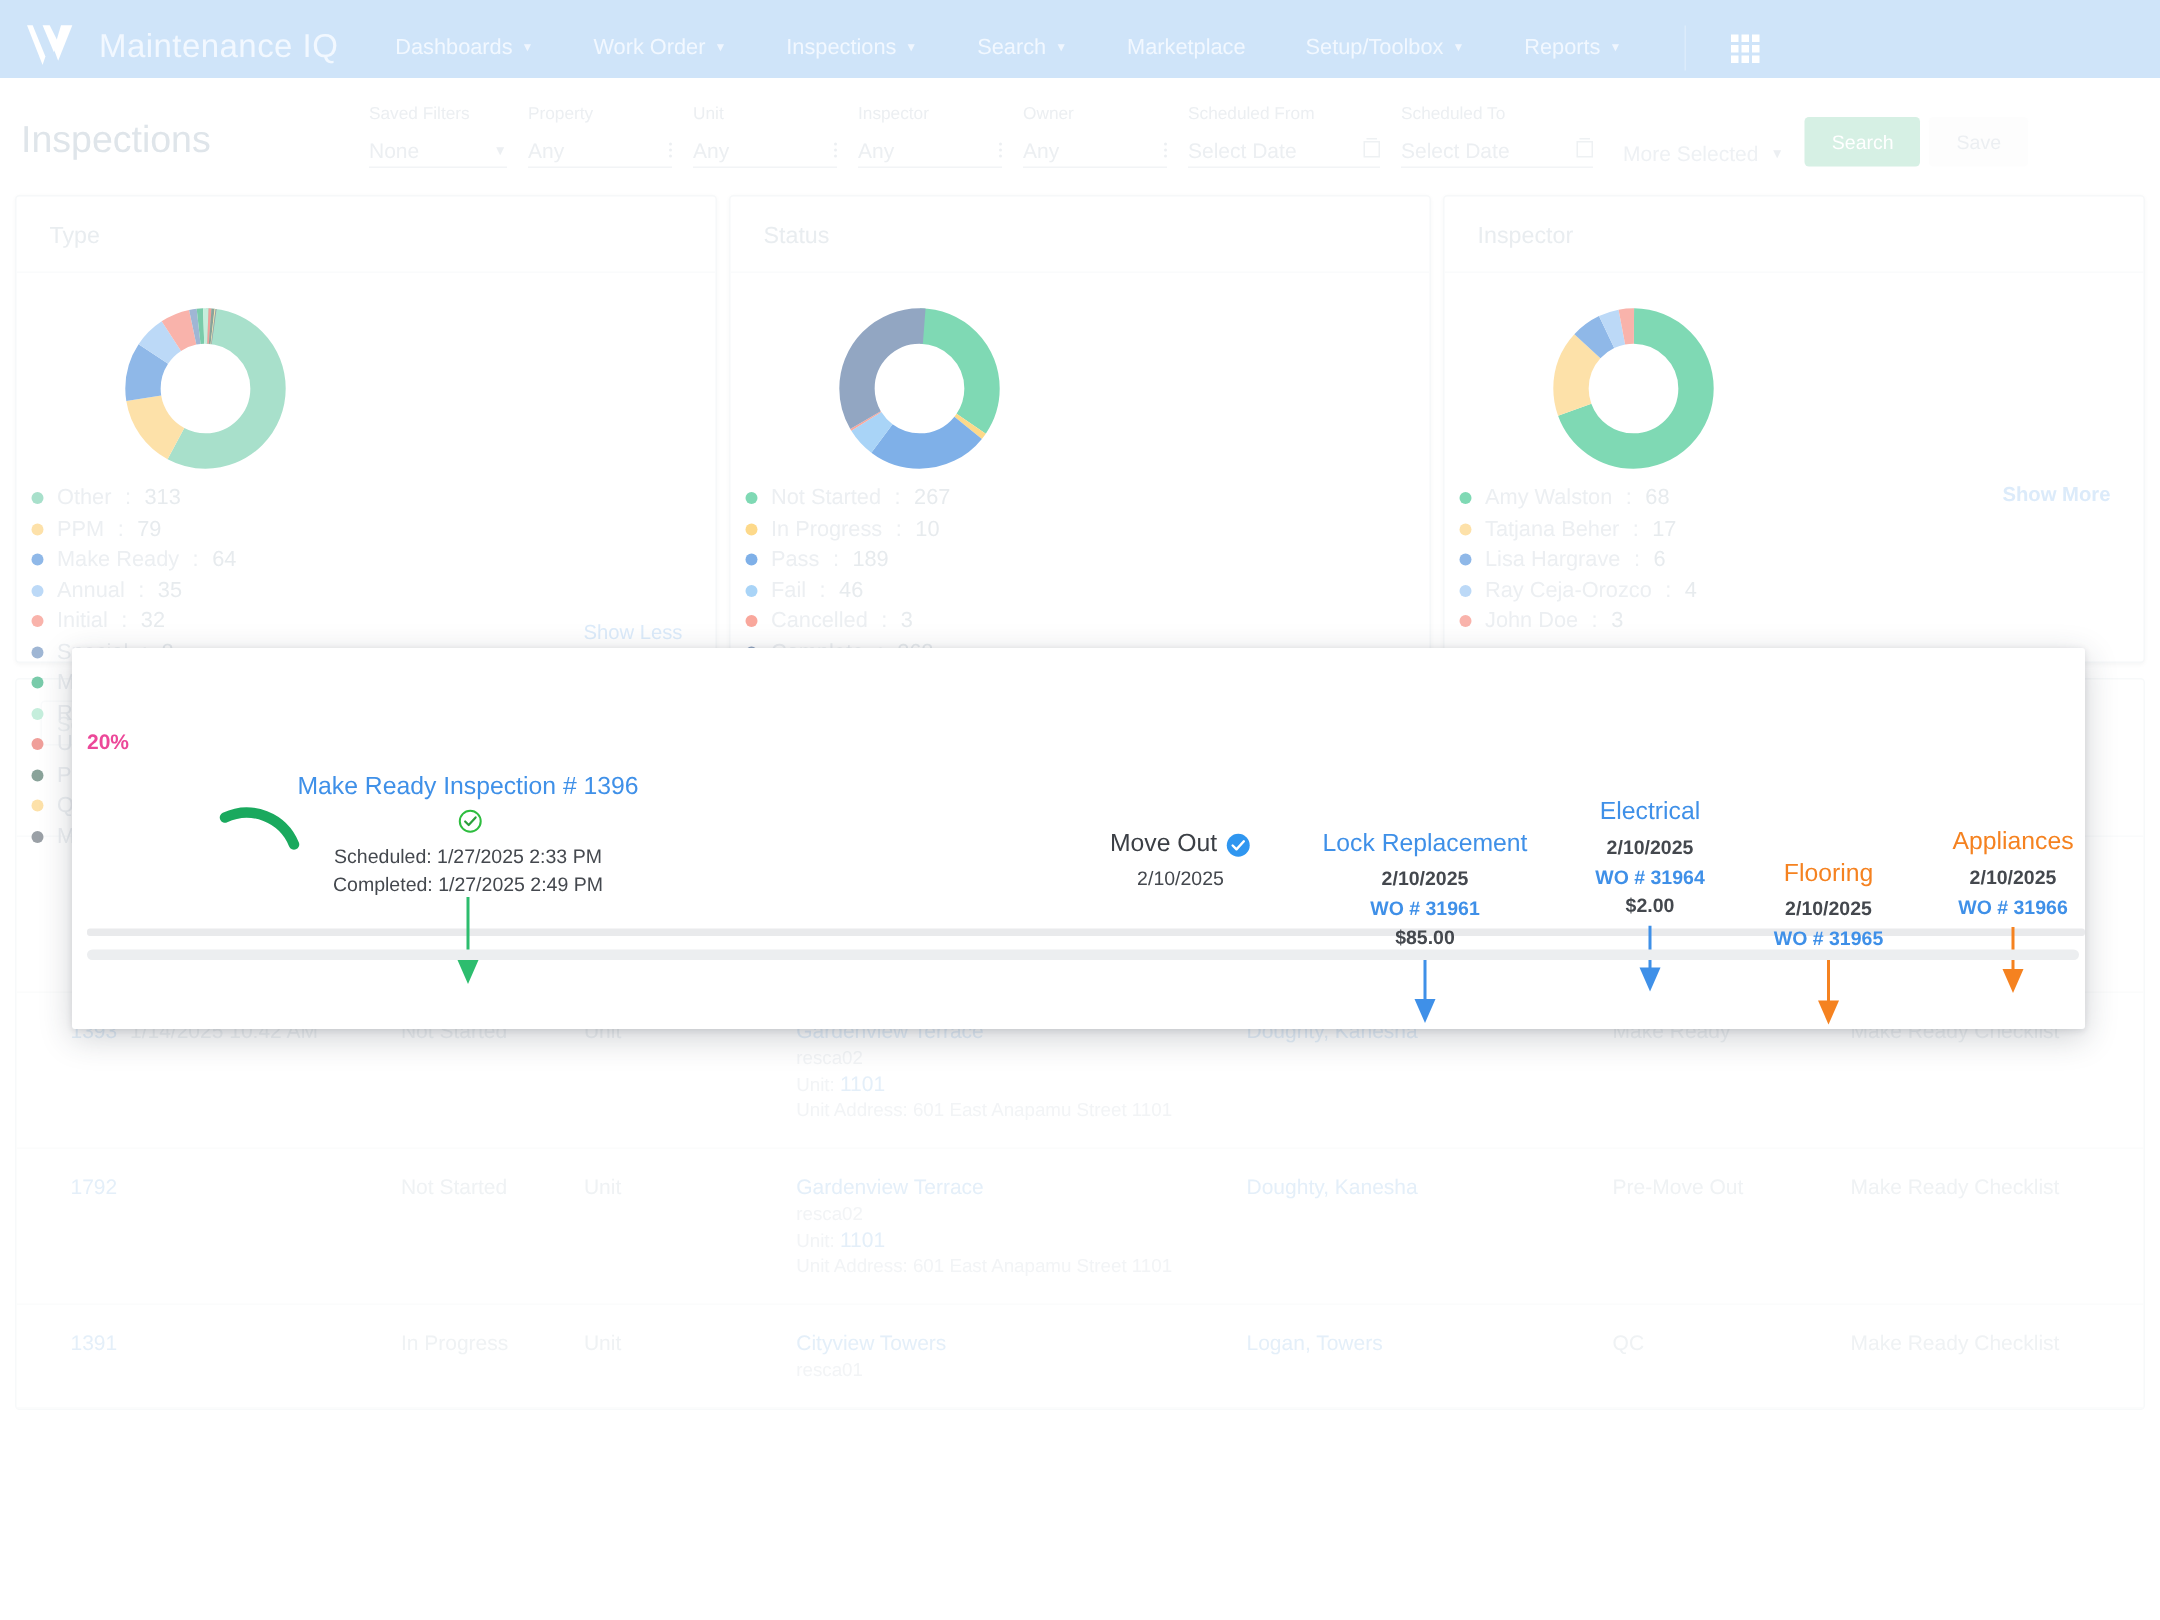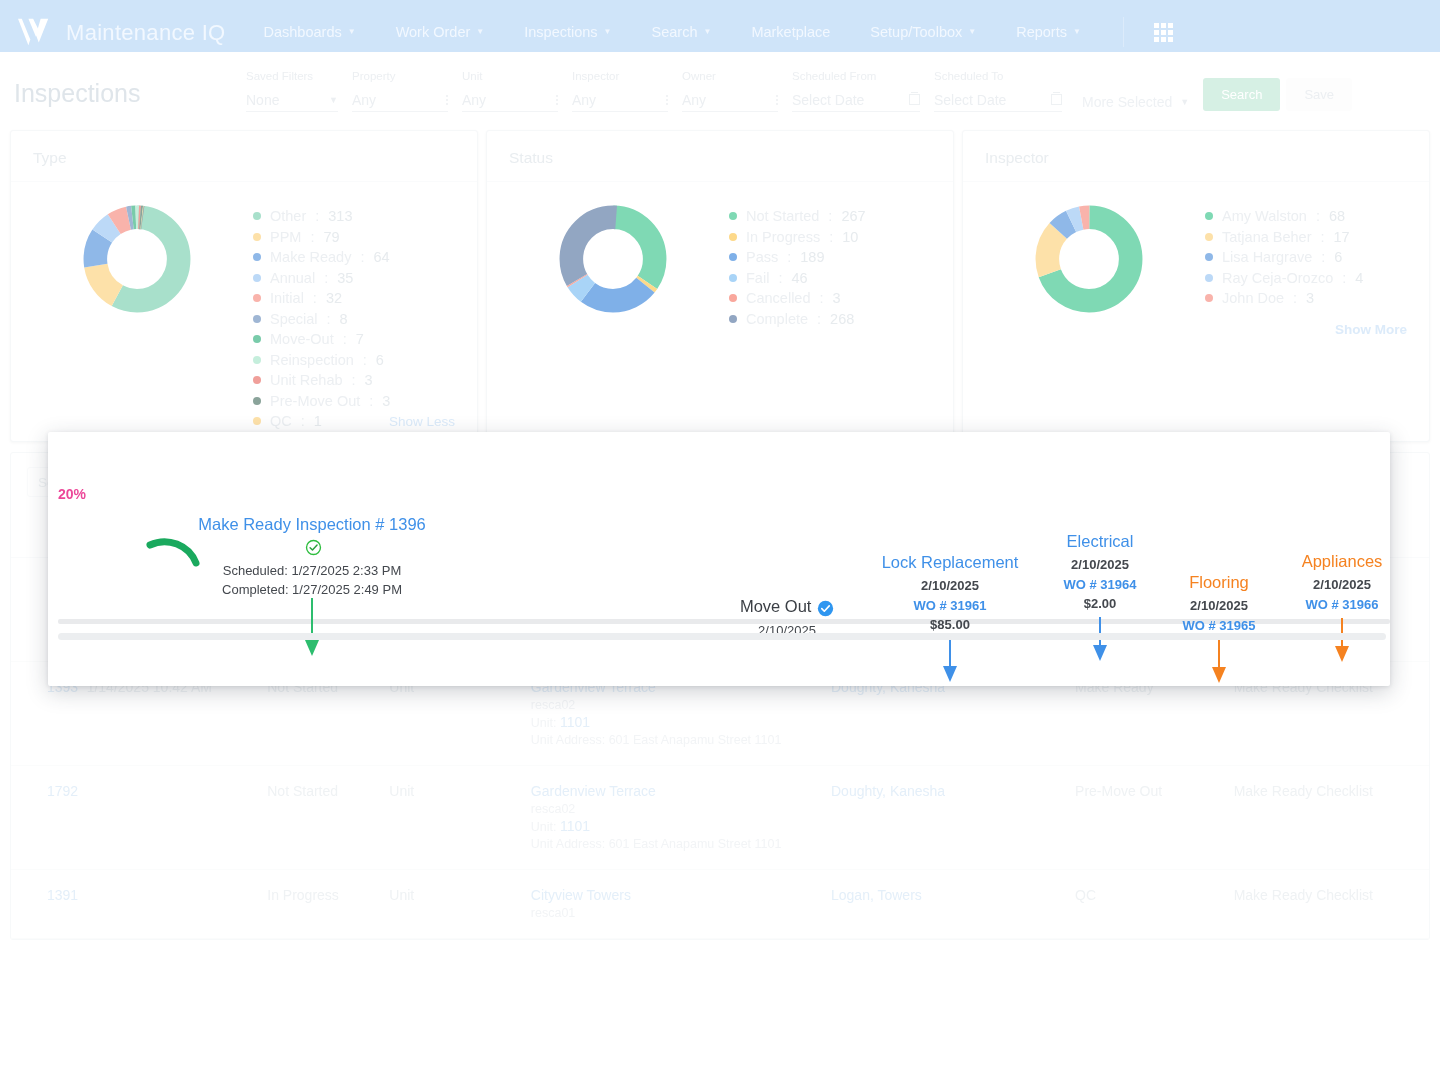--- a/index.html
+++ b/index.html
@@ -18,8 +18,8 @@
   .navbar {
     height: 52px; width: 100%;
     background: #cfe4f9;
-    display: flex; align-items: flex-start;
-    padding: 16px 16px;
+    display: flex; align-items: flex-end;
+    padding: 4px 16px;
     color: #ffffff;
   }
   .logo-wrap { display: flex; align-items: center; gap: 12px; margin-right: 26px; }

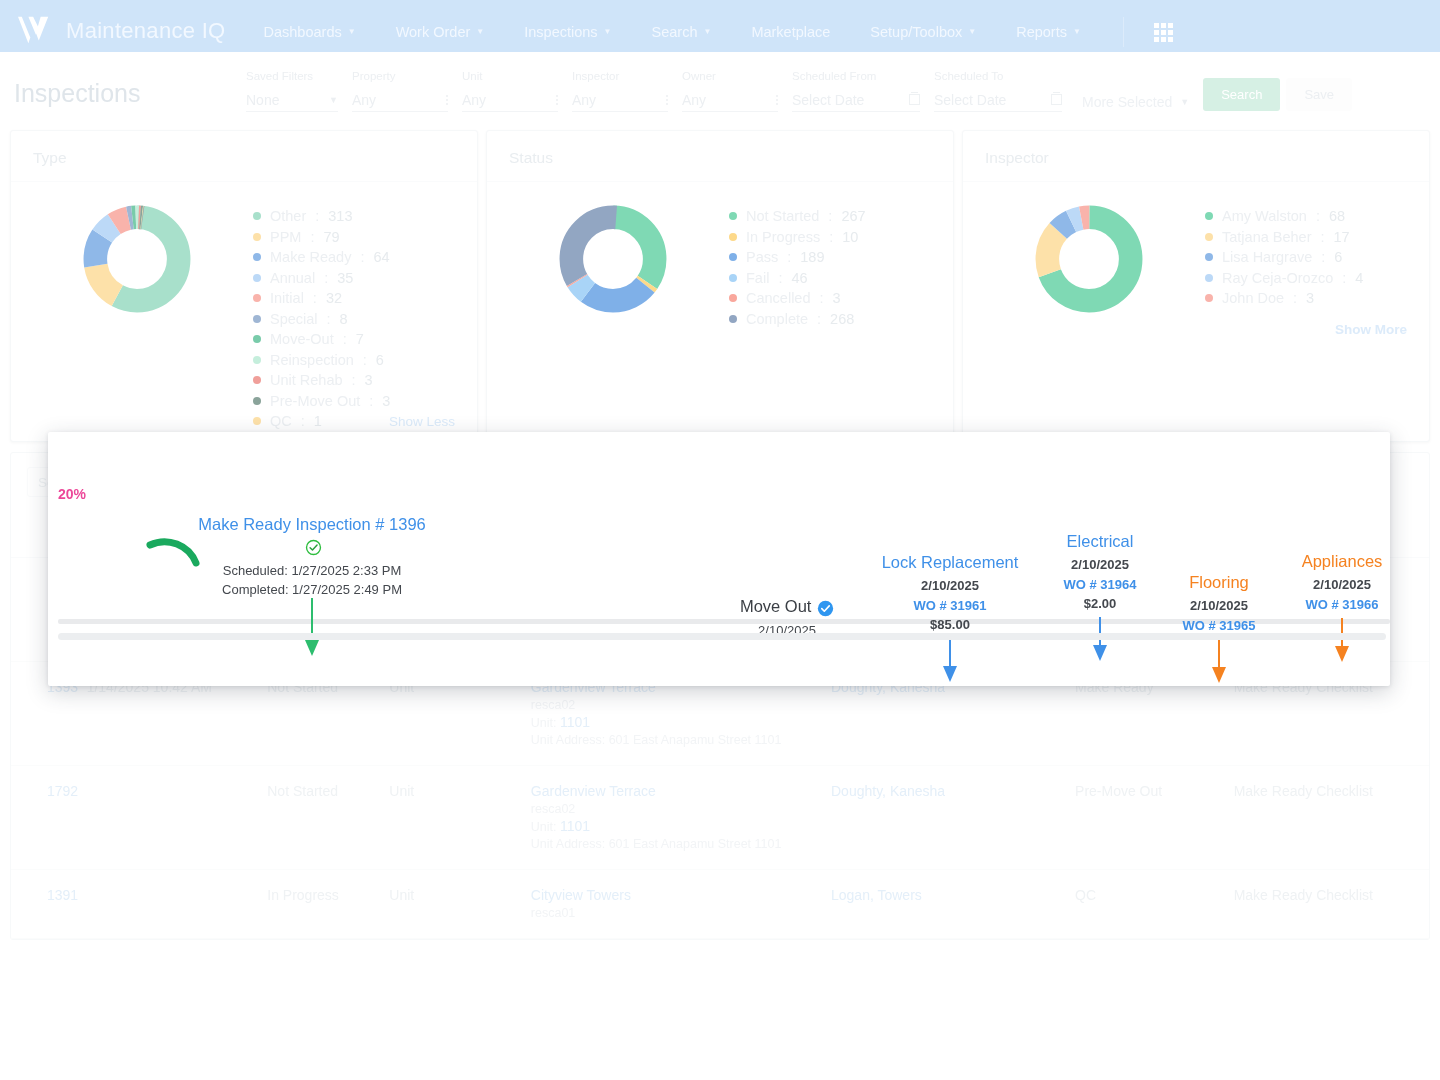--- a/index.html
+++ b/index.html
@@ -80,7 +80,7 @@
     position: relative;
   }
   .card-title { font-size: 15.5px; color: #e9edf0; padding: 18px 22px 14px; border-bottom: 1px solid #fafbfc; }
-  .card-body { display: flex; padding: 16px 10px 0 10px; }
+  .card-body { display: flex; padding: 16px 10px 0 10px; flex-direction: column; }
   .donut-col { width: 232px; display: flex; justify-content: center; padding-top: 6px; }
   .legend { padding-top: 10px; flex: 1; }
   .legend-row { display: flex; align-items: center; gap: 9px; margin-bottom: 4.5px; font-size: 14.5px; color: #eceff2; white-space: nowrap; }

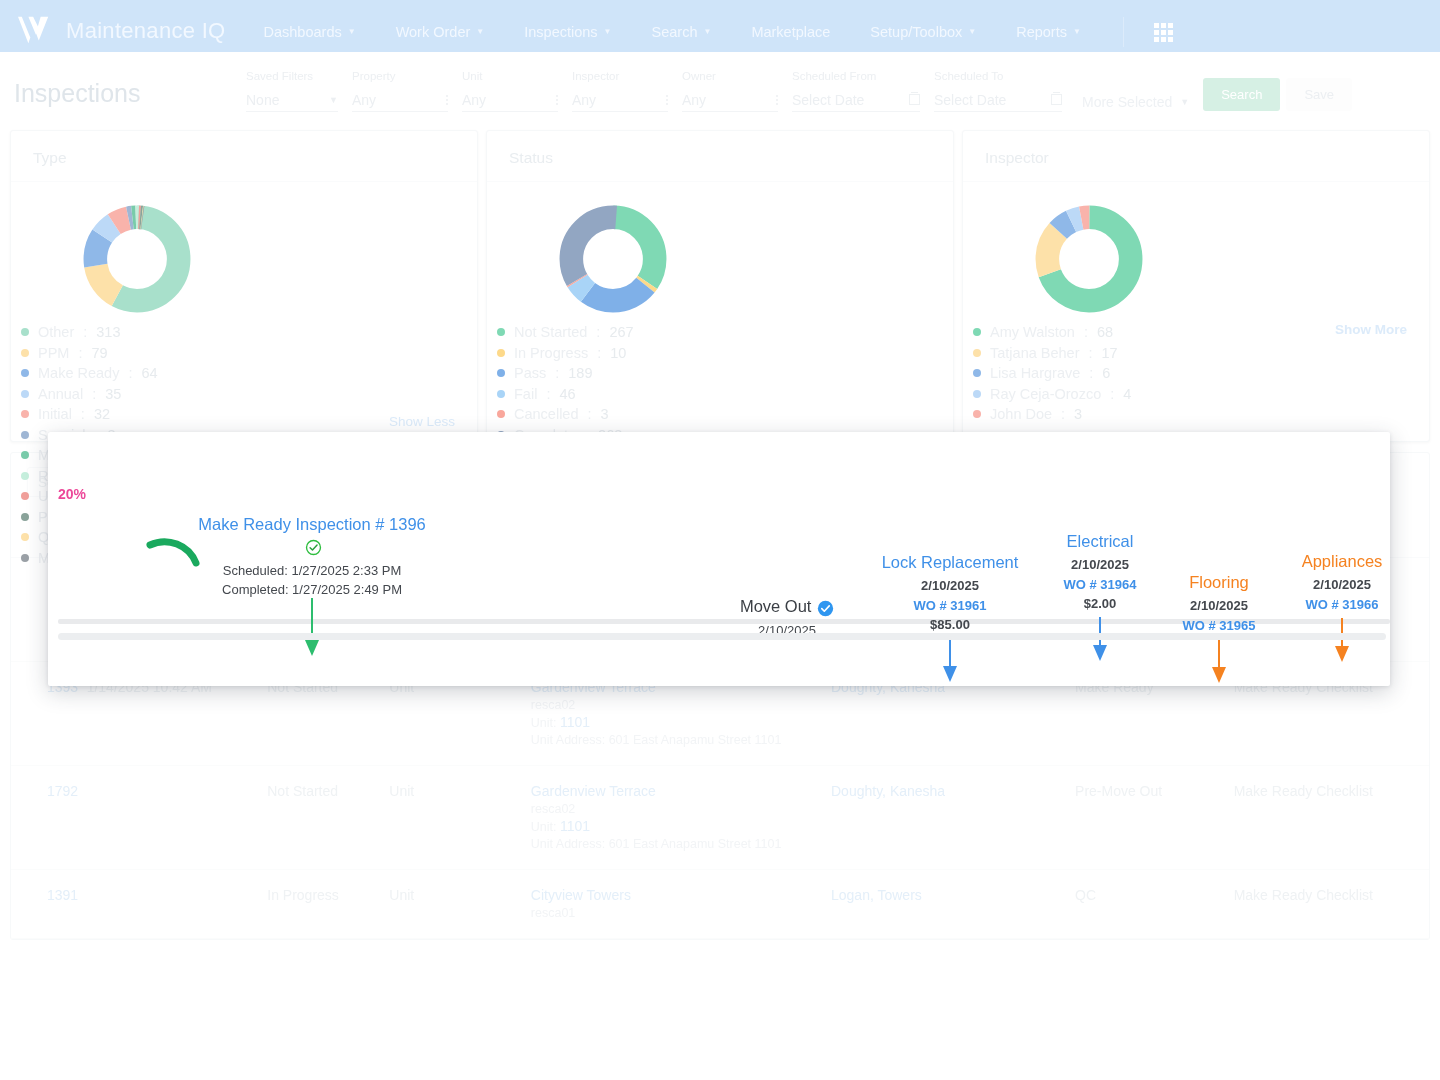--- a/index.html
+++ b/index.html
@@ -499,7 +499,7 @@
       </div>
 
 
-      <div class="ms" style="left:739px; top:112px; width:190px;margin-top:44px;">
+      <div class="ms" style="left:739px; top:112px; width:190px;">
         <div style="white-space:nowrap">
           <span class="ms-title t-dark">Move Out</span>
           <svg class="chk" width="17" height="17" viewBox="0 0 20 20">

